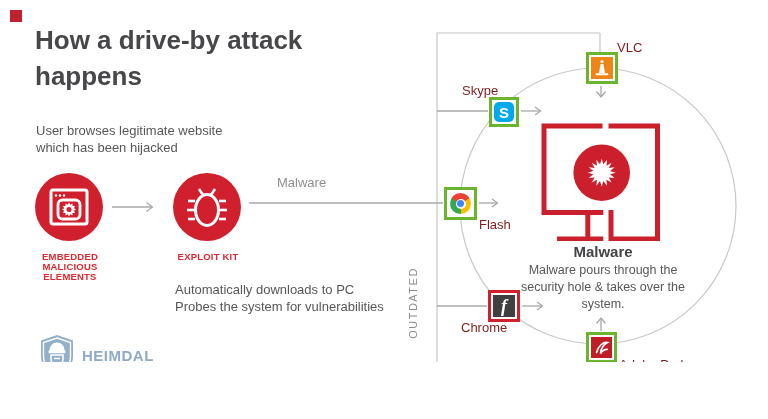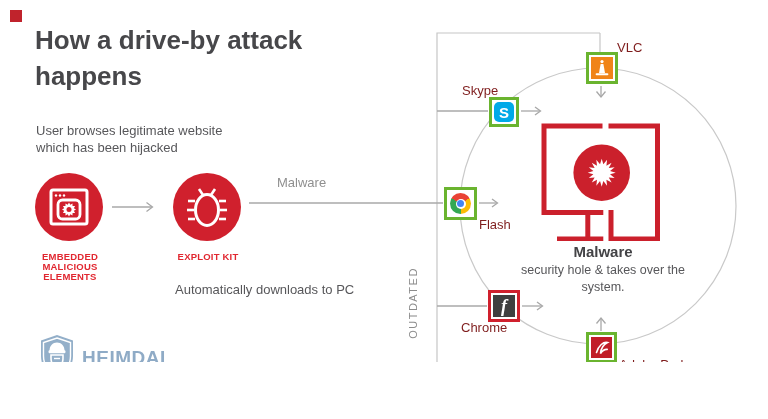--- a/index.html
+++ b/index.html
@@ -209,6 +209,7 @@
 
   <div class="abs" id="malware-heading">Malware</div>
   <div class="abs" id="malware-desc">
+    <div>Malware pours through the</div>
     <div>security hole &amp; takes over the</div>
     <div>system.</div>
   </div>

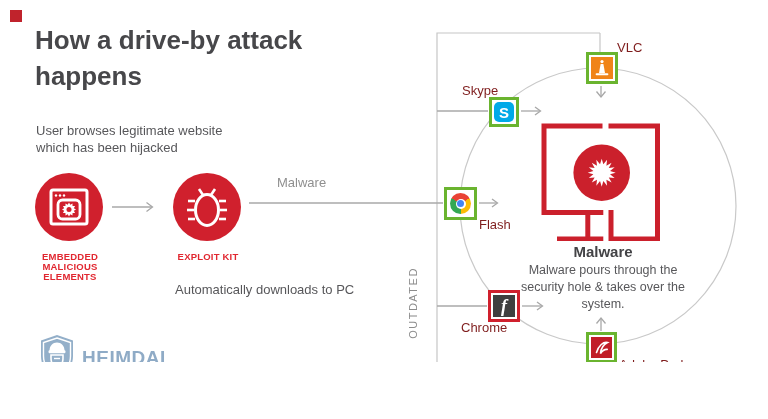--- a/index.html
+++ b/index.html
@@ -152,6 +152,7 @@
 
   <div class="abs" id="exploit-details">
     <div>Automatically downloads to PC</div>
+    <div>Probes the system for vulnerabilities</div>
   </div>
 
   <svg class="abs" id="firewall" width="119" height="118" viewBox="0 0 119 118">

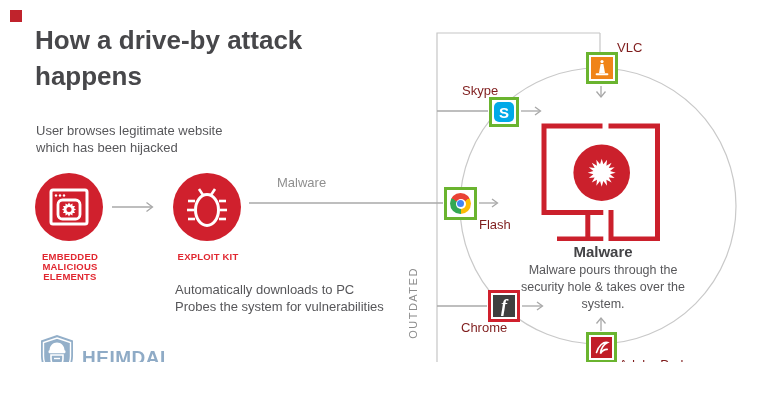--- a/index.html
+++ b/index.html
@@ -31,7 +31,7 @@
 
   
   #brand { left:38px; top:334px; width:140px; height:50px; }
-  #brand-name { position:absolute; left:44px; top:13px; font-size:19px; font-weight:700;
+  #brand-name { position:absolute; left:44px; top:13px; font-size:15px; font-weight:700;
                 color:#8fabc6; letter-spacing:.5px; }
   #brand-tagline { position:absolute; left:45px; top:27px; font-size:5px;
                    color:#a3b9cf; letter-spacing:1.8px; }

